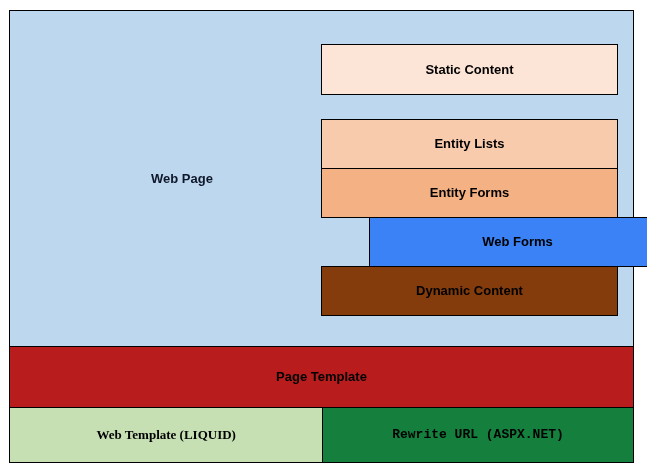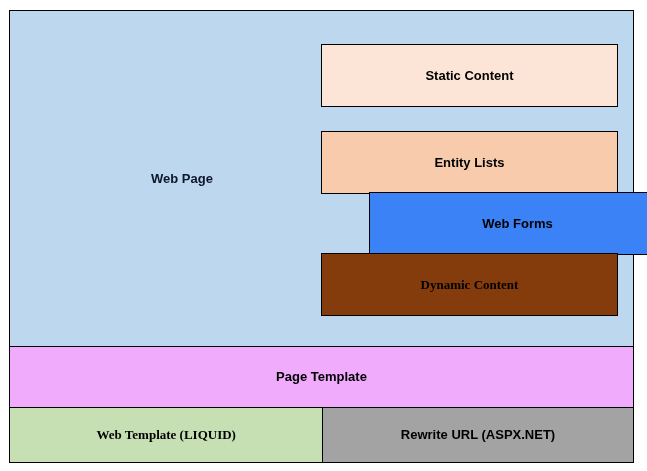--- a/index.html
+++ b/index.html
@@ -112,6 +112,9 @@
     <div class="box" style="background-color: rgb(248, 203, 173); margin-top: 24px;">
       <span>Entity Lists</span>
     </div>
+    <div class="box" style="background-color: rgb(244, 177, 131);">
+      <span>Entity Forms</span>
+    </div>
     <div class="box" style="background-color: #3b82f6; margin-left: 48px;">
       <span>Web Forms</span>
     </div>

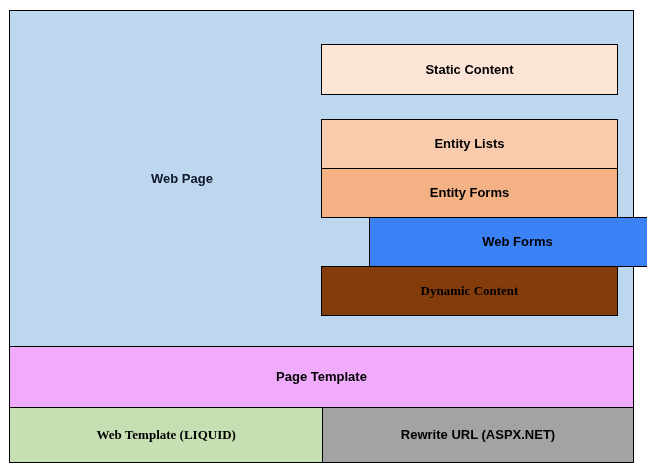--- a/index.html
+++ b/index.html
@@ -118,7 +118,7 @@
     <div class="box" style="background-color: #3b82f6; margin-left: 48px;">
       <span>Web Forms</span>
     </div>
-    <div class="box" style="background-color: rgb(132, 60, 12); font-family: Liberation Serif, serif;">
+    <div class="box" style="background-color: rgb(132, 60, 12);">
       <span>Dynamic Content</span>
     </div>
   </div>

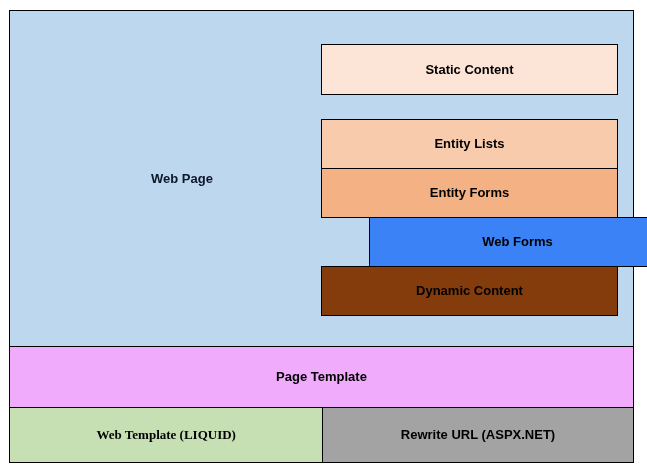--- a/index.html
+++ b/index.html
@@ -123,7 +123,7 @@
     </div>
   </div>
 
-  <div class="box page-template" style="background-color: #f0abfc;">
+  <div class="box page-template" style="background-color: #b91c1c;">
     <span>Page Template</span>
   </div>
 

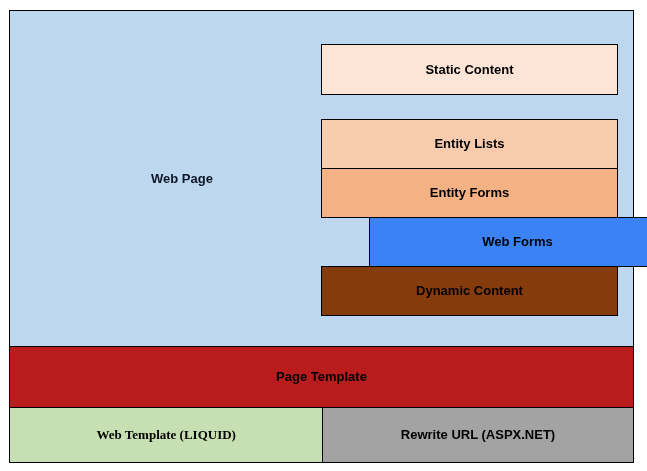--- a/index.html
+++ b/index.html
@@ -131,7 +131,7 @@
     <span>Web Template (LIQUID)</span>
   </div>
 
-  <div class="box rewrite-url" style="background-color: #a3a3a3;">
+  <div class="box rewrite-url" style="background-color: #15803d; font-family: Liberation Mono, monospace;">
     <span>Rewrite URL (ASPX.NET)</span>
   </div>
 

